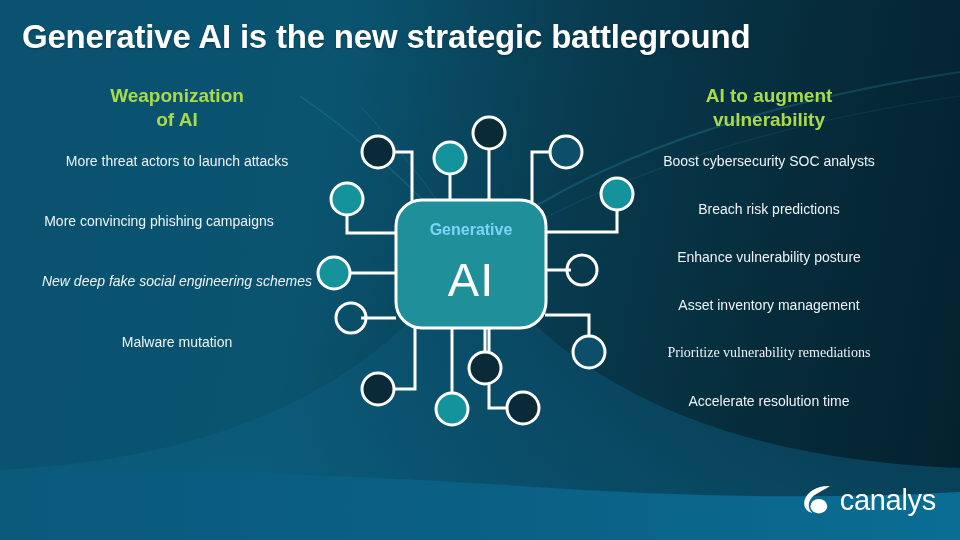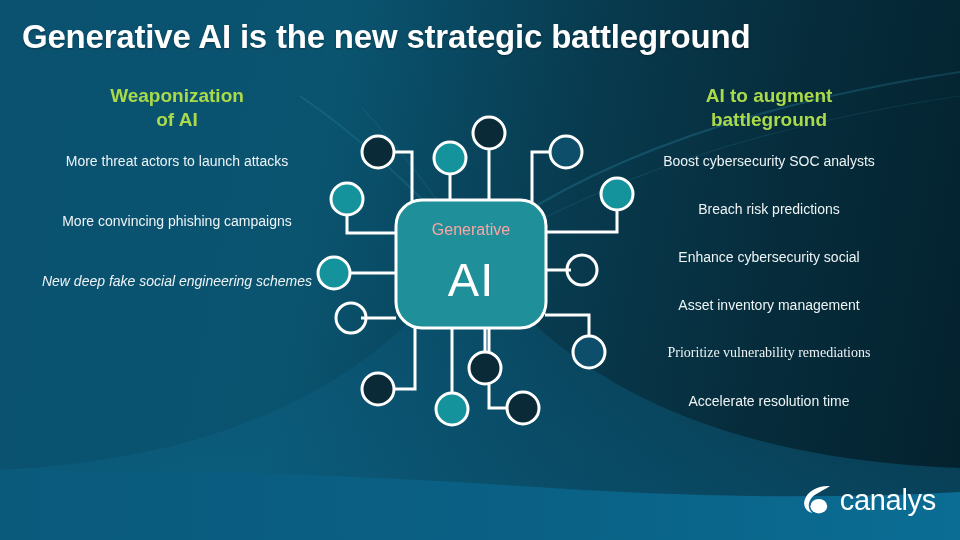--- a/index.html
+++ b/index.html
@@ -104,7 +104,7 @@
   <div class="col col-right">
     <div class="col-head">
       <span>AI to augment</span><br>
-      <span>battleground</span>
+      <span>vulnerability</span>
     </div>
   </div>
   <div class="item" style="left:610px; top:152px;">Boost cybersecurity SOC analysts</div>

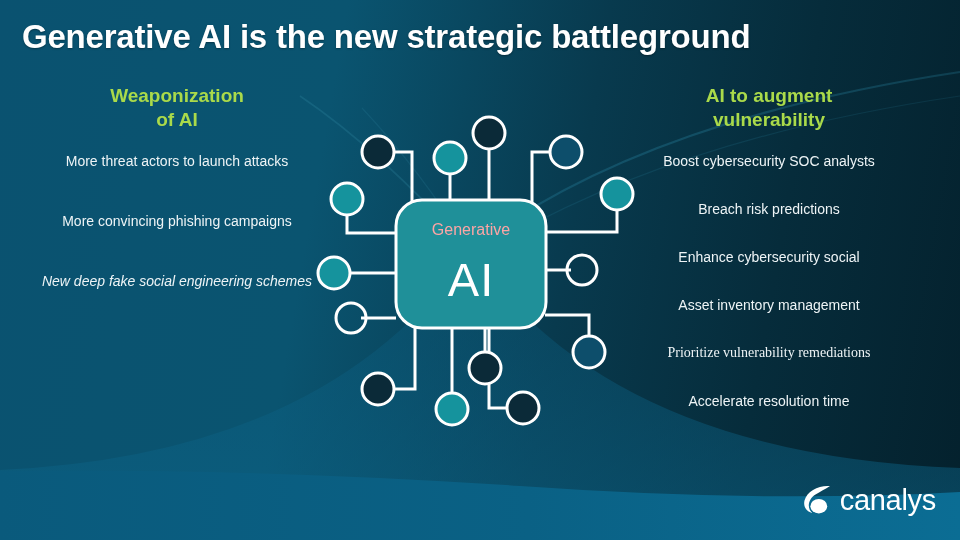--- a/index.html
+++ b/index.html
@@ -98,7 +98,7 @@
     </div>
   </div>
   <div class="item" style="left:18px; top:152px;">More threat actors to launch attacks</div>
-  <div class="item" style="left:18px; top:212px;text-align:center;">More convincing phishing campaigns</div>
+  <div class="item" style="left:0; top:212px;text-align:center;">More convincing phishing campaigns</div>
   <div class="item" style="left:18px; top:272px;font-style:italic;">New deep fake social engineering schemes</div>
 
   <div class="col col-right">

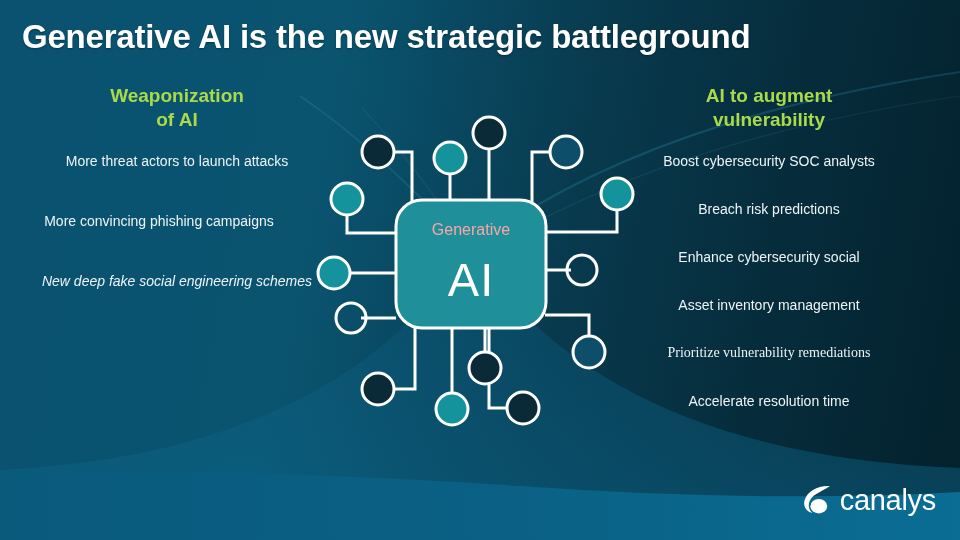--- a/index.html
+++ b/index.html
@@ -38,7 +38,7 @@
   .chip-layer{position:absolute;left:0;top:0;width:960px;height:540px;}
   .chip-title{
     position:absolute;width:160px;text-align:center;
-    font-size:16px;color:#fca5a5;
+    font-size:16px;color:#7dd3fc;font-weight:bold;
   }
   .chip-ai{
     position:absolute;width:160px;text-align:center;

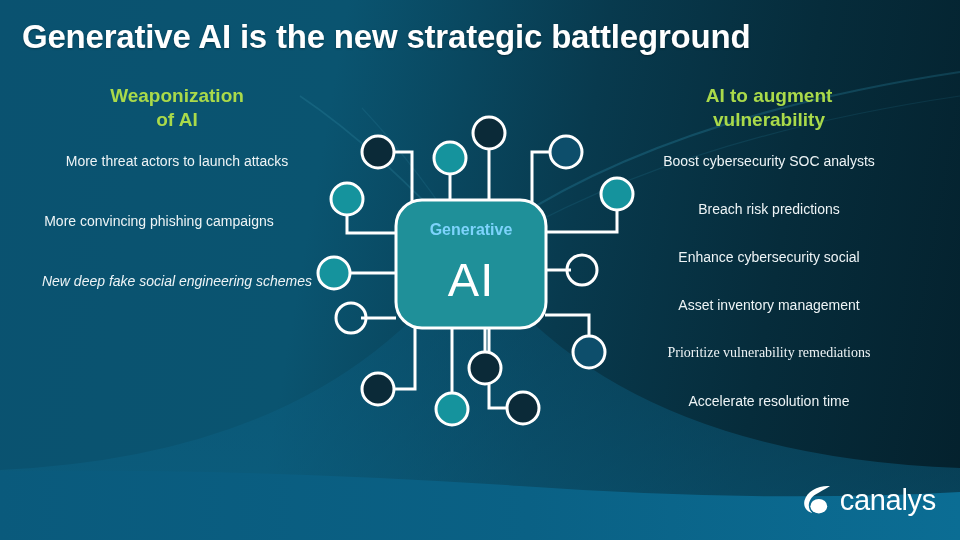--- a/index.html
+++ b/index.html
@@ -109,7 +109,7 @@
   </div>
   <div class="item" style="left:610px; top:152px;">Boost cybersecurity SOC analysts</div>
   <div class="item" style="left:610px; top:200px;">Breach risk predictions</div>
-  <div class="item" style="left:610px; top:248px;">Enhance cybersecurity social</div>
+  <div class="item" style="left:610px; top:248px;">Enhance vulnerability posture</div>
   <div class="item" style="left:610px; top:296px;">Asset inventory management</div>
   <div class="item" style="left:610px; top:344px;font-family:Liberation Serif, serif;">Prioritize vulnerability remediations</div>
   <div class="item" style="left:610px; top:392px;">Accelerate resolution time</div>

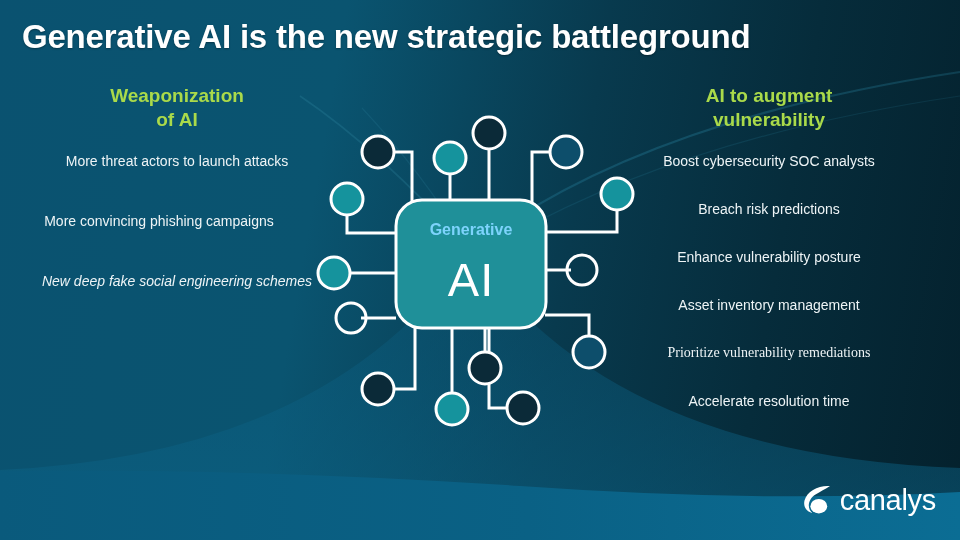--- a/index.html
+++ b/index.html
@@ -100,6 +100,7 @@
   <div class="item" style="left:18px; top:152px;">More threat actors to launch attacks</div>
   <div class="item" style="left:0; top:212px;text-align:center;">More convincing phishing campaigns</div>
   <div class="item" style="left:18px; top:272px;font-style:italic;">New deep fake social engineering schemes</div>
+  <div class="item" style="left:18px; top:333px;">Malware mutation</div>
 
   <div class="col col-right">
     <div class="col-head">

